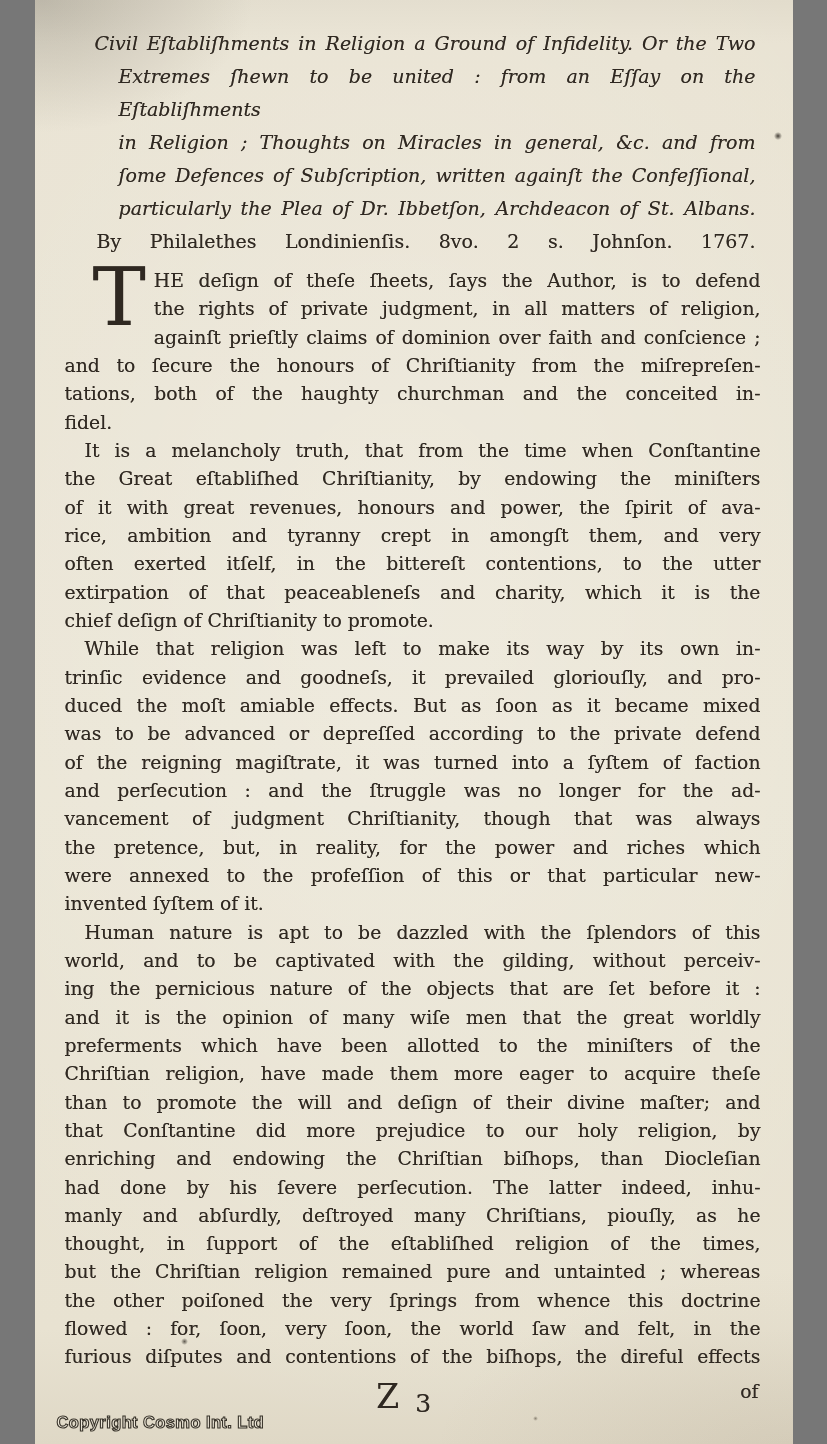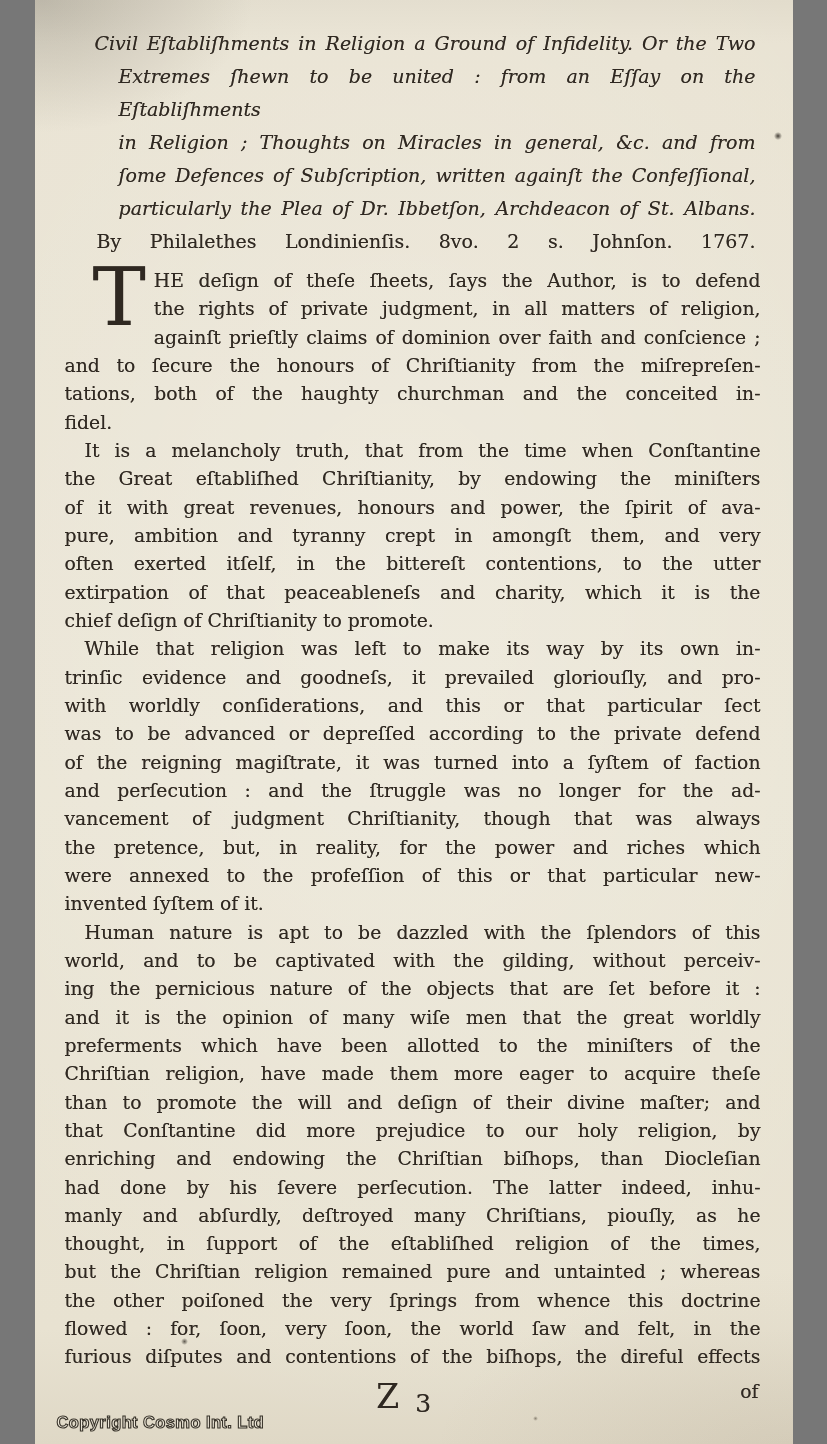--- a/index.html
+++ b/index.html
@@ -107,7 +107,7 @@
       <div class="line">It is a melancholy truth, that from the time when Conſtantine</div>
           <div class="line">the Great eſtabliſhed Chriſtianity, by endowing the miniſters</div>
           <div class="line">of it with great revenues, honours and power, the ſpirit of ava-</div>
-          <div class="line">pure, ambition and tyranny crept in amongſt them, and very</div>
+          <div class="line">rice, ambition and tyranny crept in amongſt them, and very</div>
           <div class="line">often exerted itſelf, in the bittereſt contentions, to the utter</div>
           <div class="line">extirpation of that peaceableneſs and charity, which it is the</div>
           <div class="line">chief deſign of Chriſtianity to promote.</div>

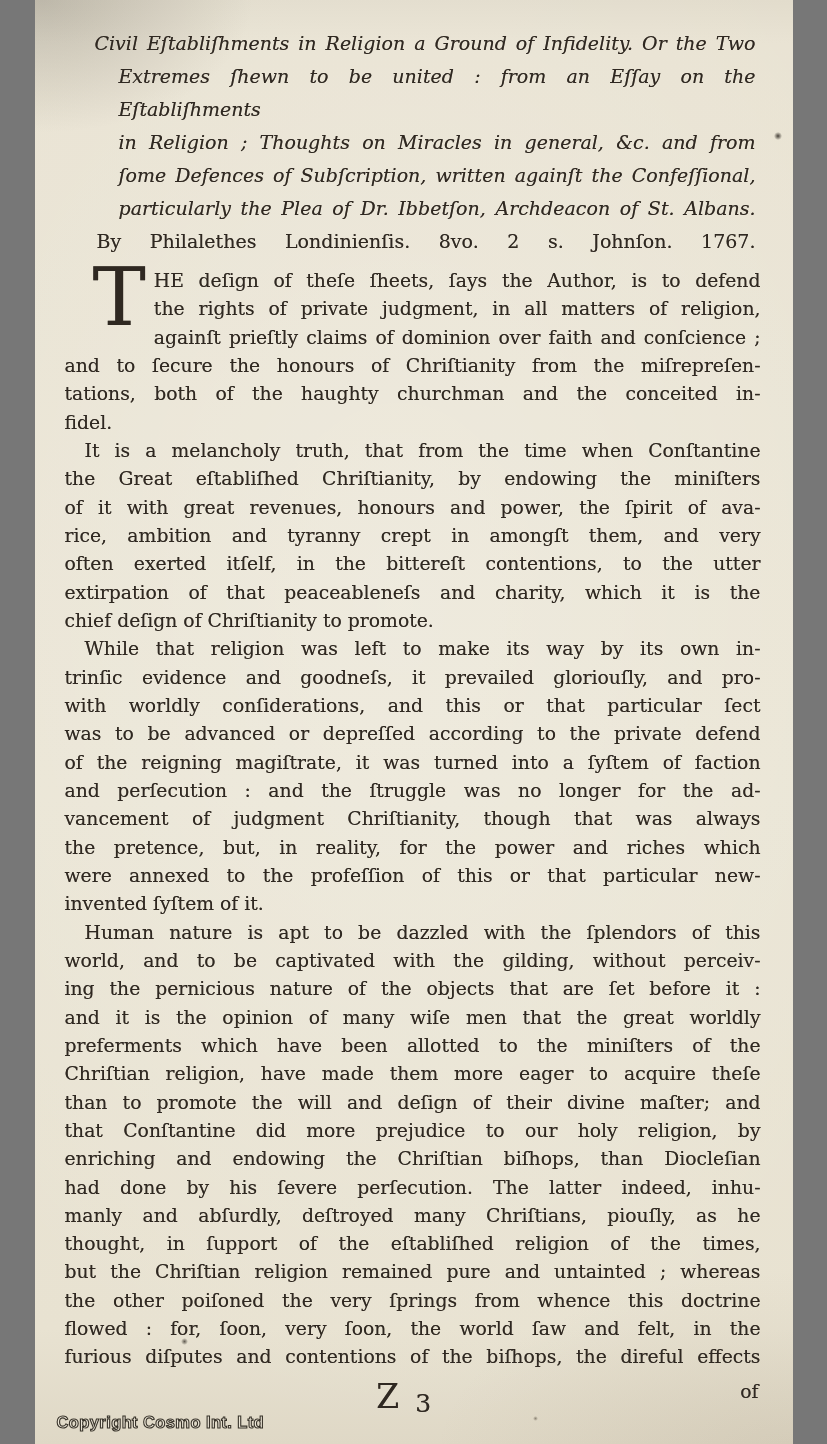--- a/index.html
+++ b/index.html
@@ -119,6 +119,7 @@
 
       <div class="line">While that religion was left to make its way by its own in-</div>
           <div class="line">trinſic evidence and goodneſs, it prevailed gloriouſly, and pro-</div>
+          <div class="line">duced the moſt amiable effects. But as ſoon as it became mixed</div>
           <div class="line">with worldly conſiderations, and this or that particular ſect</div>
           <div class="line">was to be advanced or depreſſed according to the private defend</div>
           <div class="line">of the reigning magiſtrate, it was turned into a ſyſtem of faction</div>

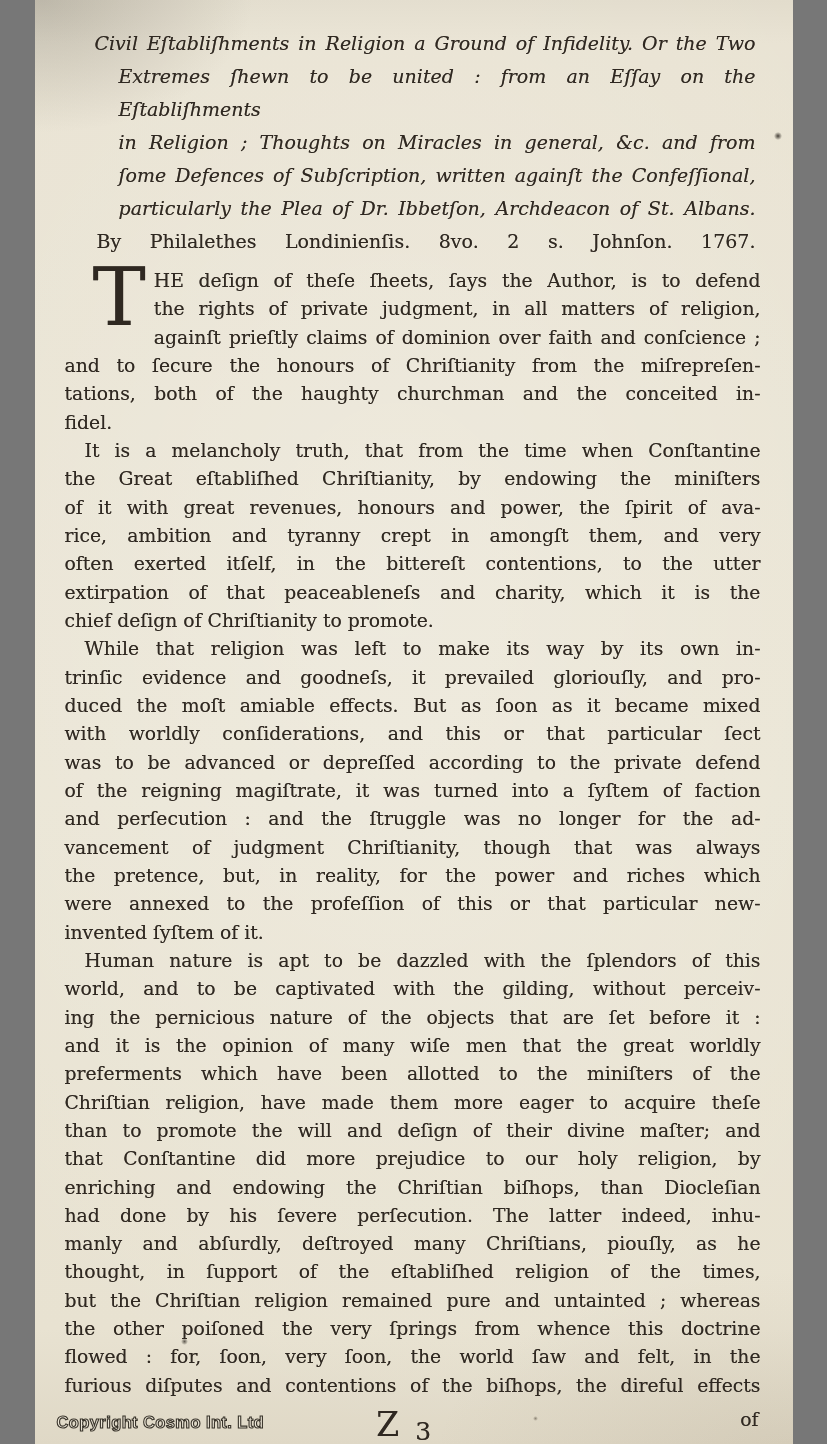--- a/index.html
+++ b/index.html
@@ -120,7 +120,6 @@
       <div class="line">While that religion was left to make its way by its own in-</div>
           <div class="line">trinſic evidence and goodneſs, it prevailed gloriouſly, and pro-</div>
           <div class="line">duced the moſt amiable effects. But as ſoon as it became mixed</div>
-          <div class="line">with worldly conſiderations, and this or that particular ſect</div>
           <div class="line">was to be advanced or depreſſed according to the private defend</div>
           <div class="line">of the reigning magiſtrate, it was turned into a ſyſtem of faction</div>
           <div class="line">and perſecution : and the ſtruggle was no longer for the ad-</div>

